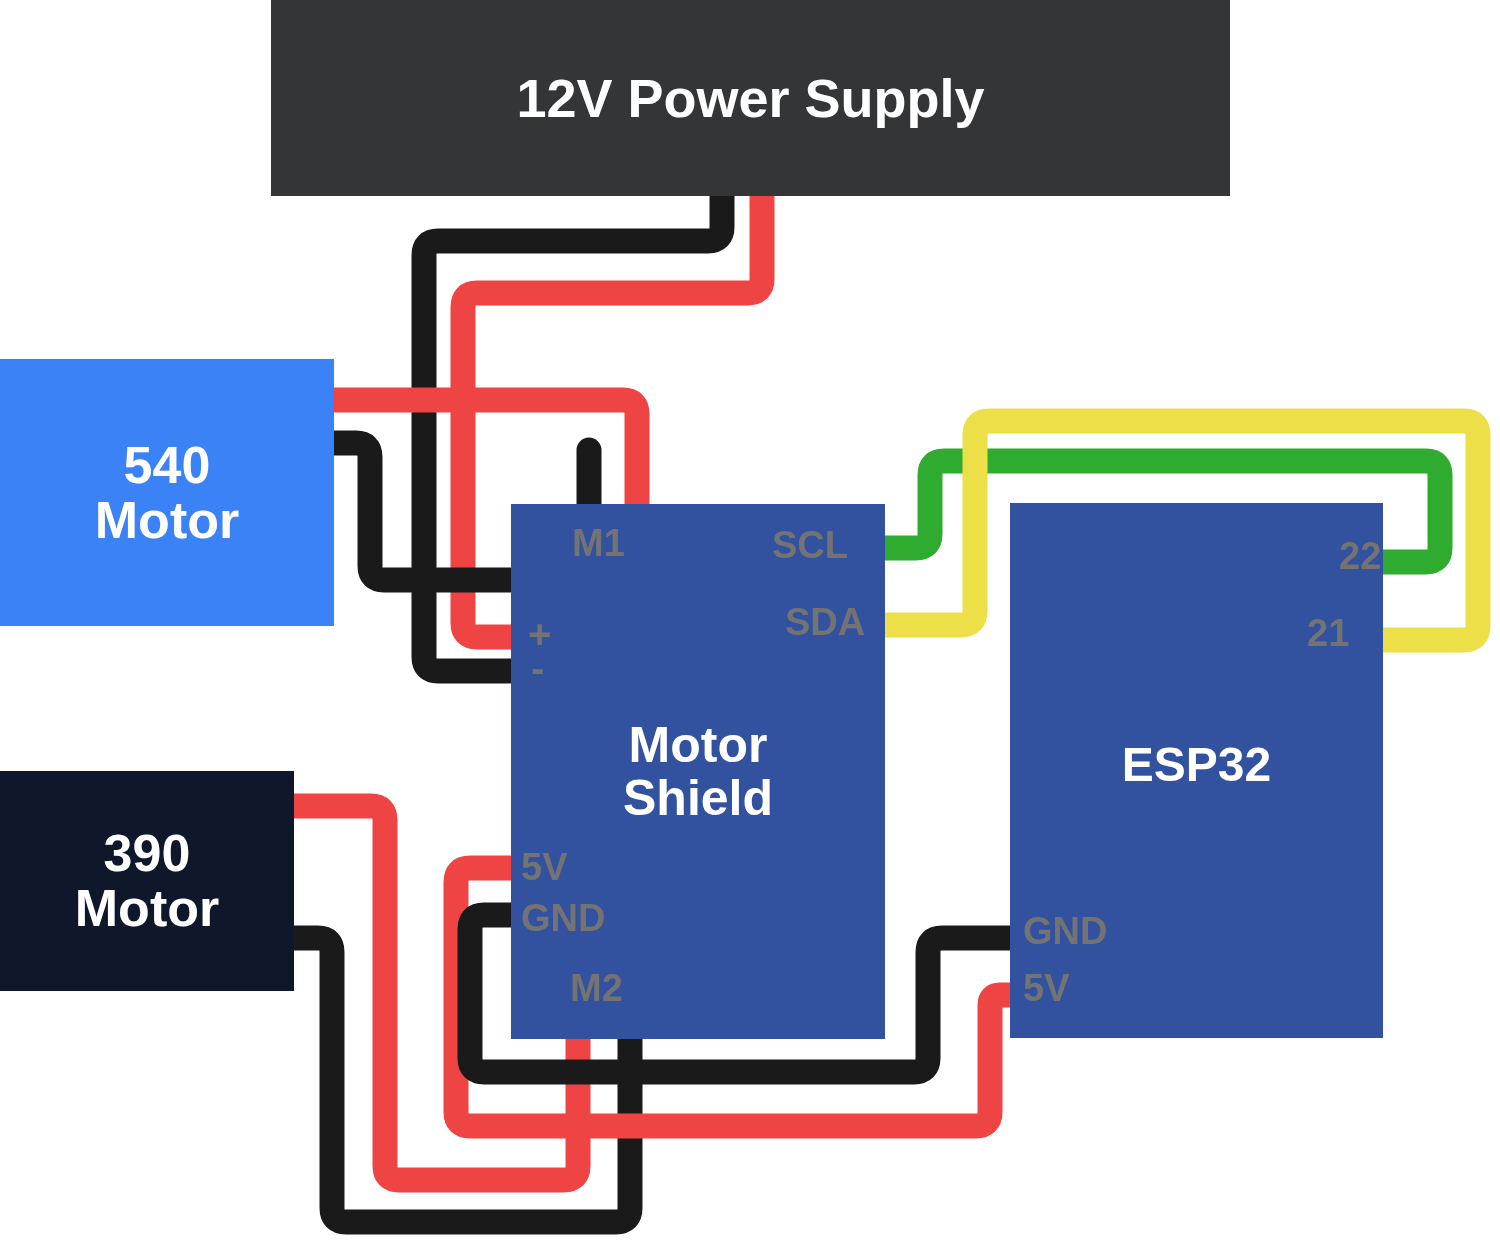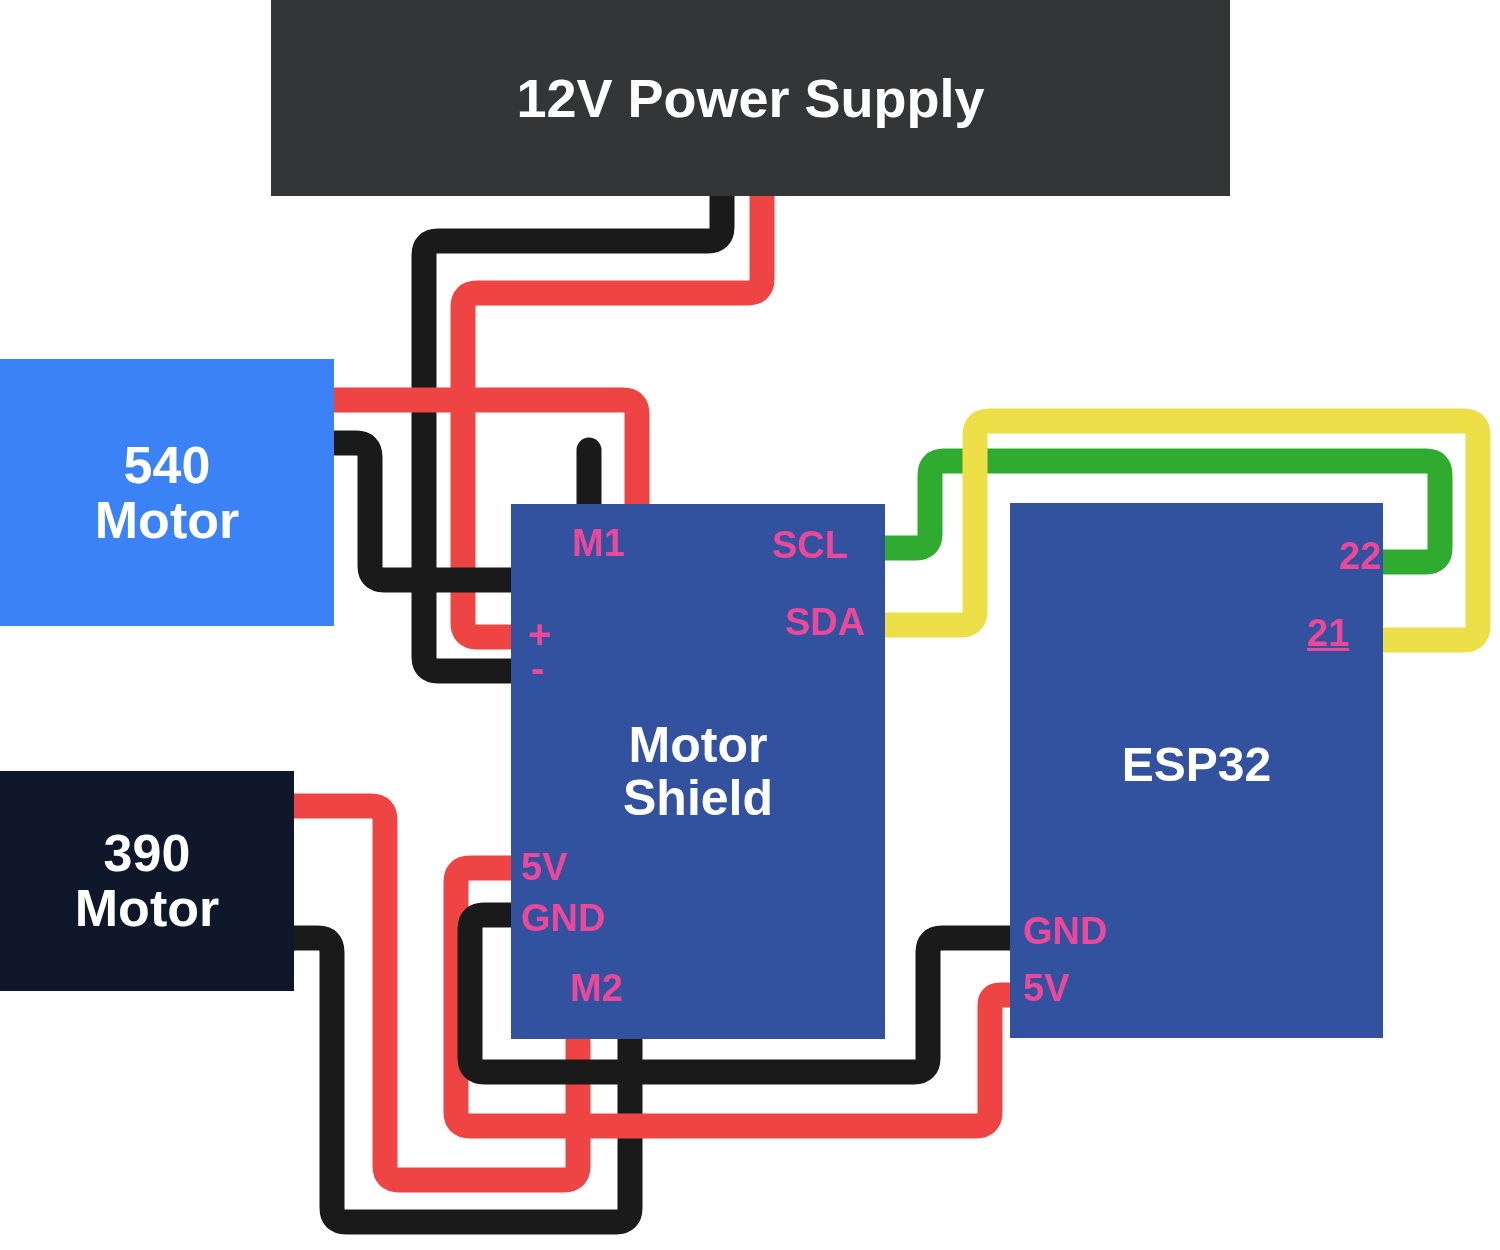--- a/index.html
+++ b/index.html
@@ -10,7 +10,7 @@
   .node{position:absolute;box-sizing:border-box;display:block;}
   .node-label{position:absolute;color:#ffffff;font-weight:bold;text-align:center;
               width:100%;line-height:1.05;white-space:pre-line;}
-  .pin{position:absolute;color:#ec4899;font-weight:bold;white-space:nowrap;}
+  .pin{position:absolute;color:#737373;font-weight:bold;white-space:nowrap;}
   .psu{background:#333537;}
   .motor540{background:#3b82f6;}
   .motor390{background:#0f172a;}

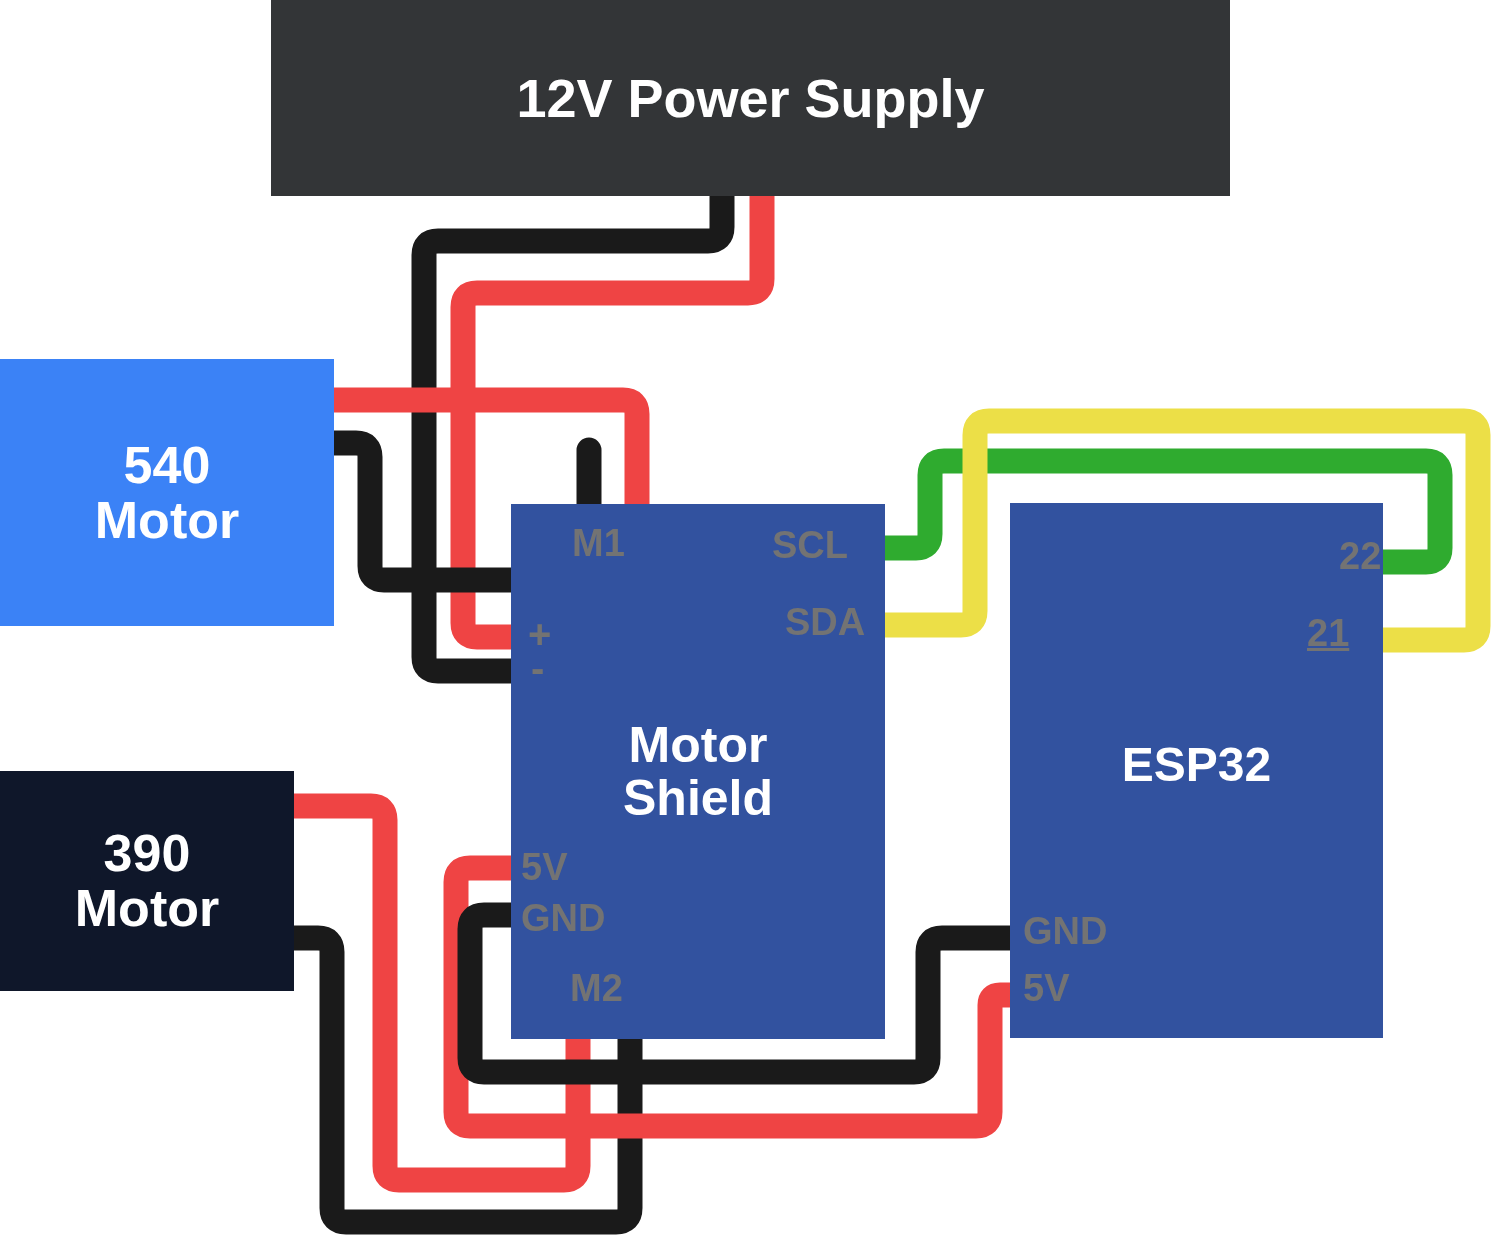--- a/index.html
+++ b/index.html
@@ -67,7 +67,7 @@
       <div class="pin" style="left: 521px; top: 897px; font-size: 38px;">GND</div>
       <div class="pin" style="left: 570px; top: 967px; font-size: 38px;">M2</div>
       <div class="pin" style="left: 1307px; top: 535px; font-size: 38px; margin-left: 32px;">22</div>
-      <div class="pin" style="left: 1307px; top: 612px; font-size: 38px; text-decoration: underline;">21</div>
+      <div class="pin" style="left: 1307px; top: 612px; font-size: 38px;">21</div>
       <div class="pin" style="left: 1023px; top: 910px; font-size: 38px;">GND</div>
       <div class="pin" style="left: 1023px; top: 967px; font-size: 38px;">5V</div>
     </div>

